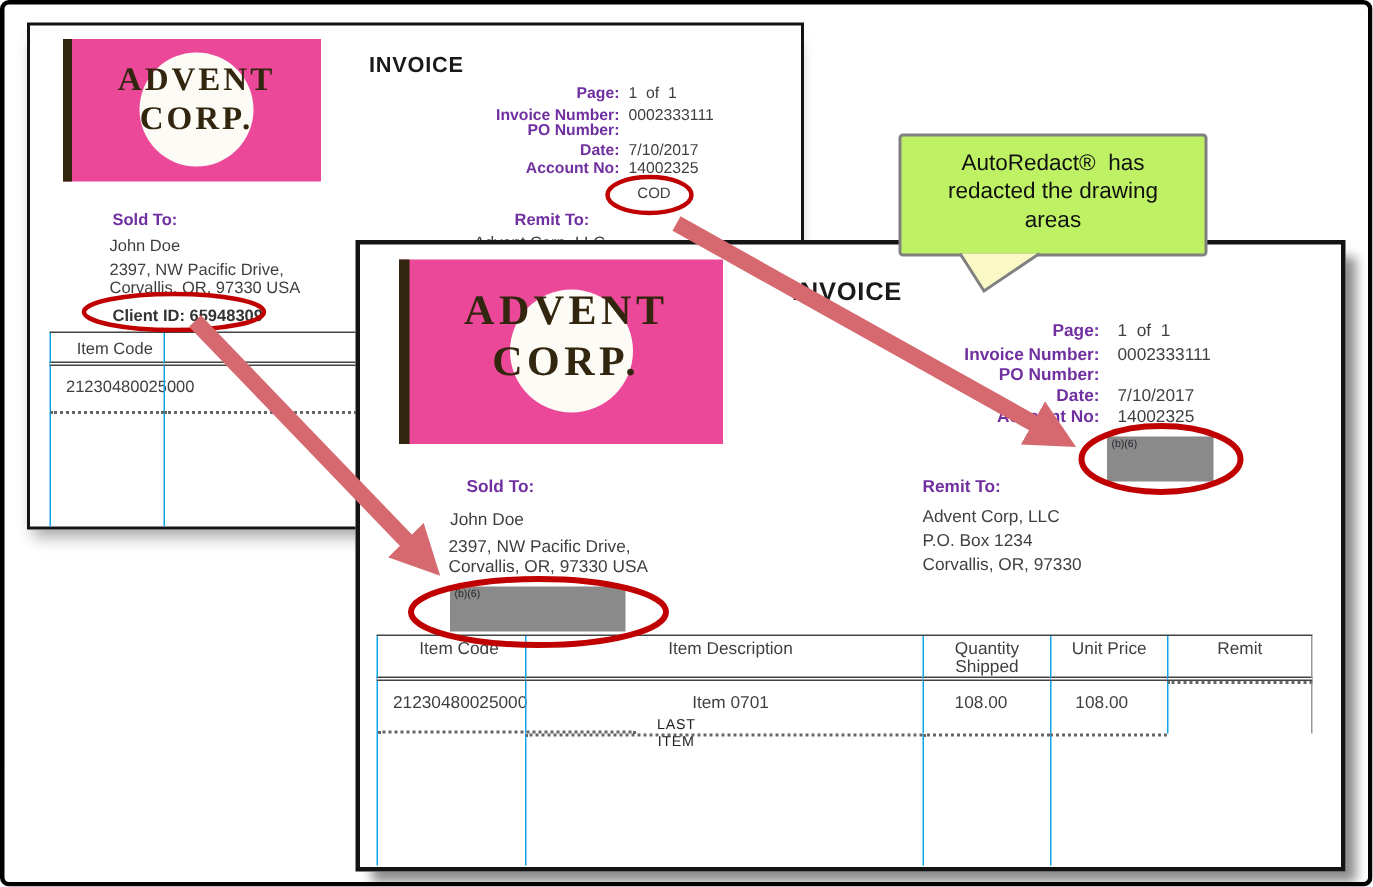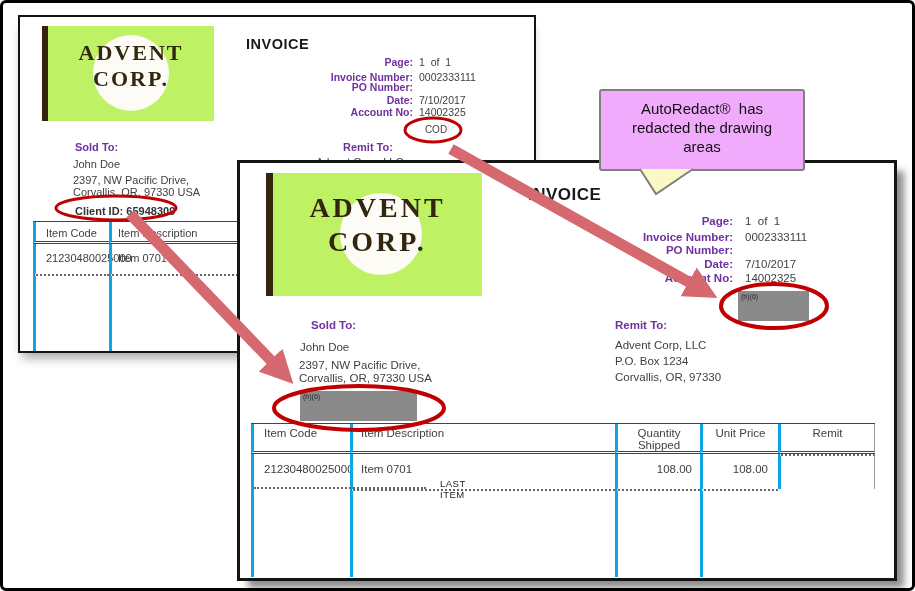--- a/index.html
+++ b/index.html
@@ -15,7 +15,7 @@
   .page-front { left:234px; top:157px; width:660px; height:421px; z-index:10;
                 border-width:3px; box-shadow:9px 9px 7px -2px rgba(0,0,0,0.45); }
 
-  .logo { position:absolute; background:#bef264; border-left:6px solid #33260F; }
+  .logo { position:absolute; background:#ec4899; border-left:6px solid #33260F; }
   .logo-back  { left:22px; top:9px;  width:172px; height:95px; }
   .logo-front { left:26px; top:10px; width:216px; height:123px; border-left-width:7px; }
   .seal { position:absolute; background:#FCFBF5; border-radius:50%; }

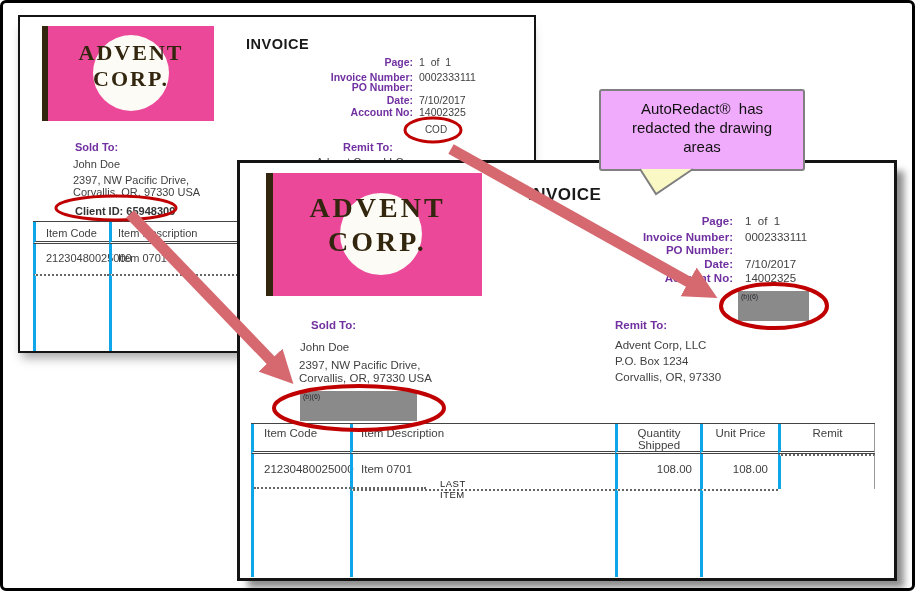--- a/index.html
+++ b/index.html
@@ -70,7 +70,7 @@
     font-family:Liberation Sans, sans-serif; font-size:9.5px; color:#222; letter-spacing:0.5px; }
 
   .callout { position:absolute; left:596px; top:86px; width:206px; height:82px;
-    background:#f0abfc; border:2px solid #808080; border-radius:3px; z-index:40; }
+    background:#bef264; border:2px solid #808080; border-radius:3px; z-index:40; }
   .callout .ctext { padding:8px 8px 0 8px; font-size:15px; line-height:19px;
     text-align:center; color:#111; white-space:pre-wrap; }
 

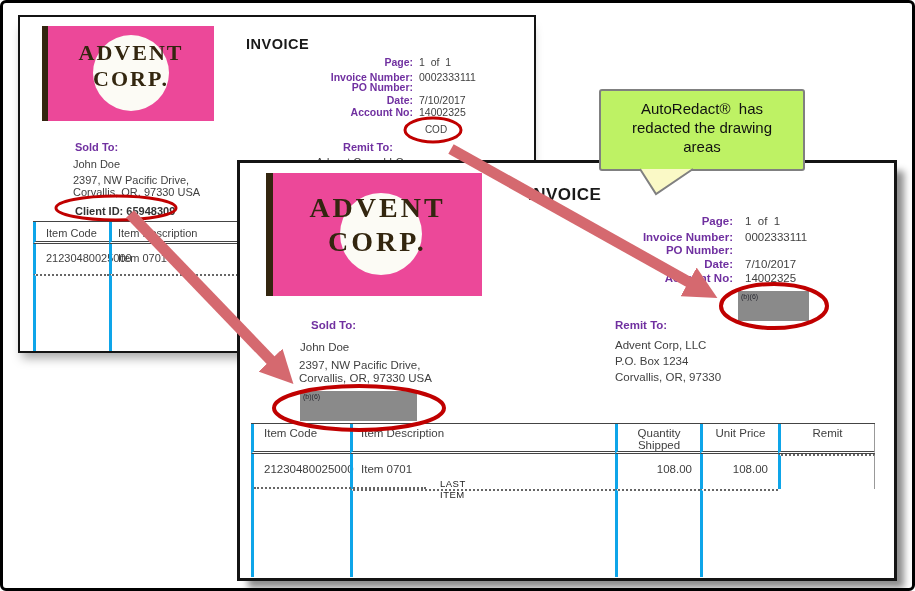--- a/index.html
+++ b/index.html
@@ -48,7 +48,7 @@
 
   .itable { position:absolute; display:grid; border-top:1px solid #444;
     align-content:stretch; color:#3F3F3F; }
-  .itable > div { border-left:3px solid #0ea5e9; }
+  .itable > div { border-left:1px solid #0ea5e9;text-align:center; }
   .itable .cell-h { border-bottom:3px double #444; }
   .dotted { border-top:2px dotted #666; }
   .table-back { left:13px; top:204px; width:500px; height:130px;

